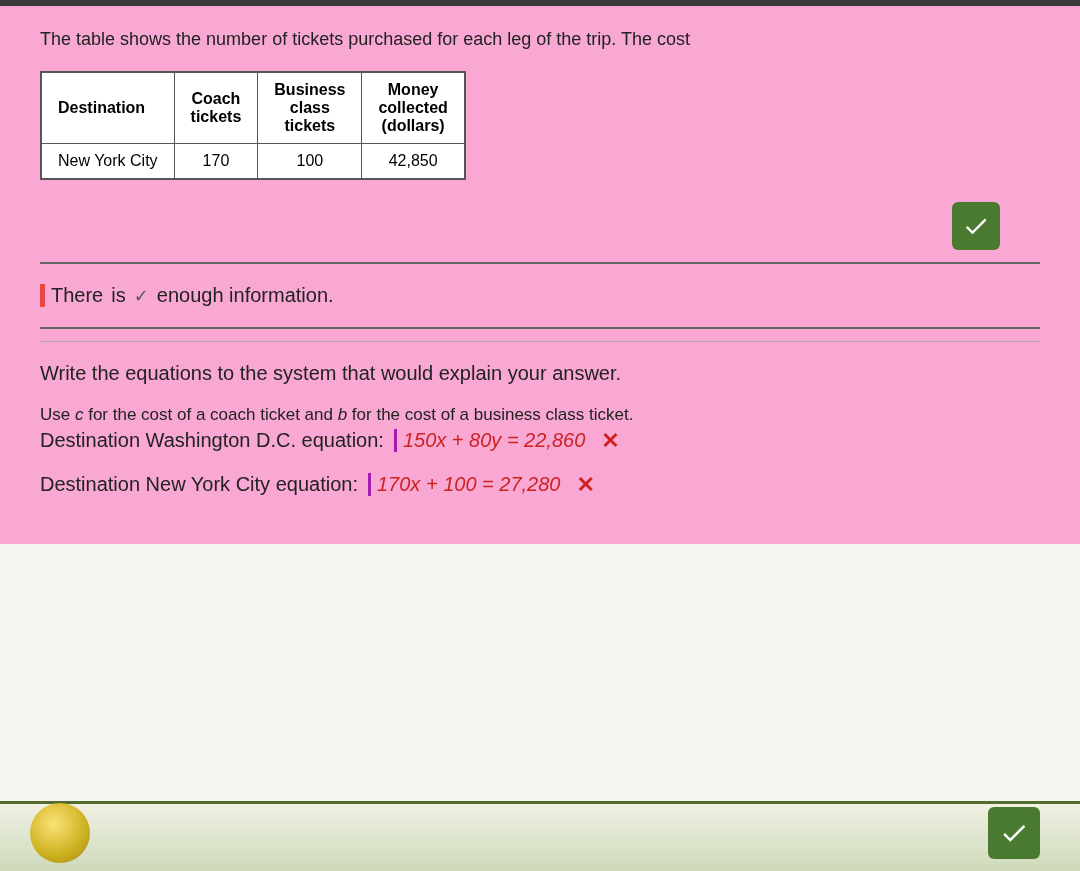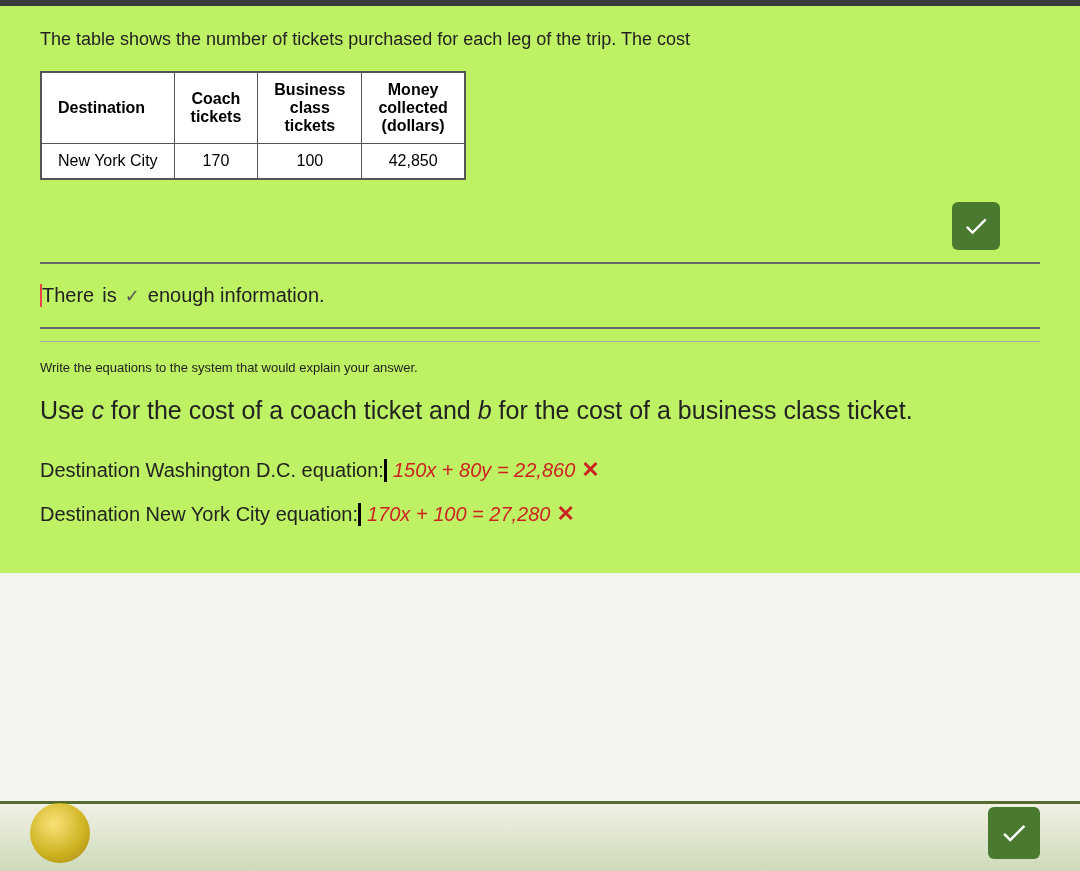--- a/index.html
+++ b/index.html
@@ -19,7 +19,7 @@
     }
 
     .content-area {
-      background: #bef264;
+      background: #f9a8d4;
       padding: 20px 40px 20px 40px;
     }
 

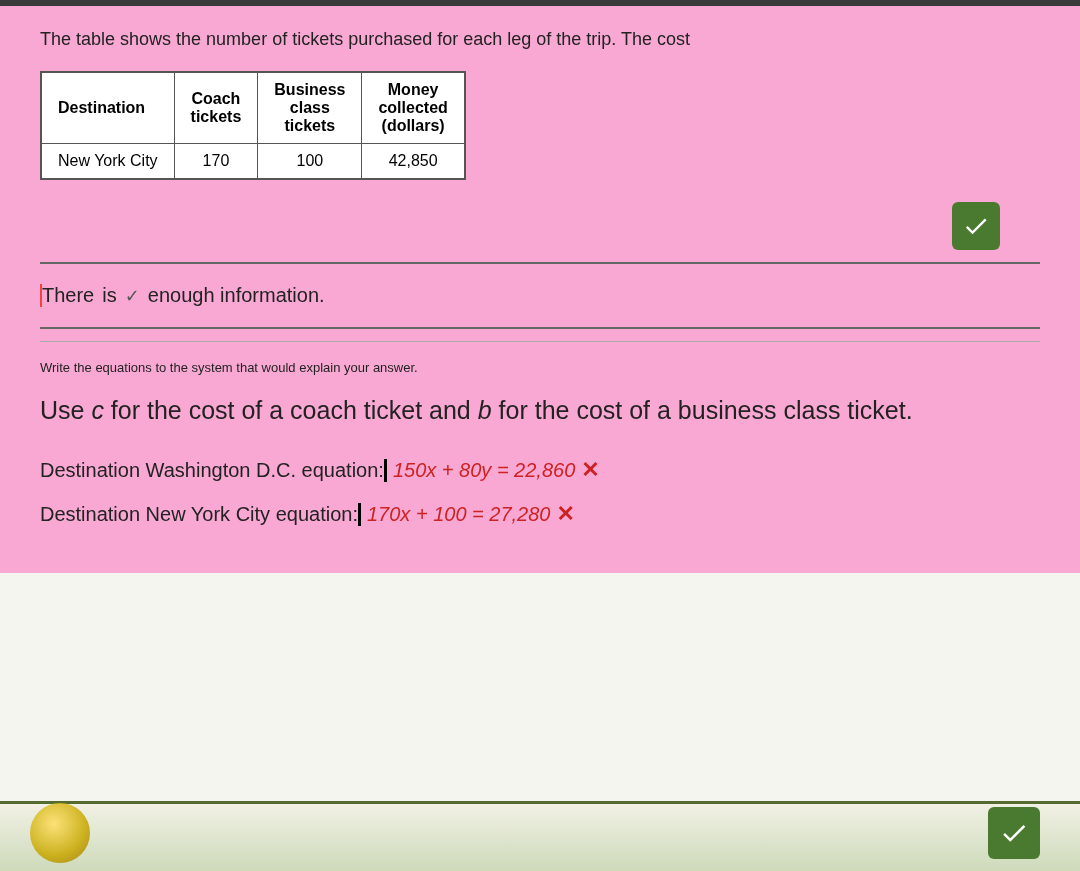--- a/index.html
+++ b/index.html
@@ -116,7 +116,8 @@
     }
 
     .answer-row .left-border {
-      border-left: 2px solid #ef4444;
+      border-left: 5px solid #ef4444;
+      padding-left: 6px;
     }
 
     .check-icon-inline {

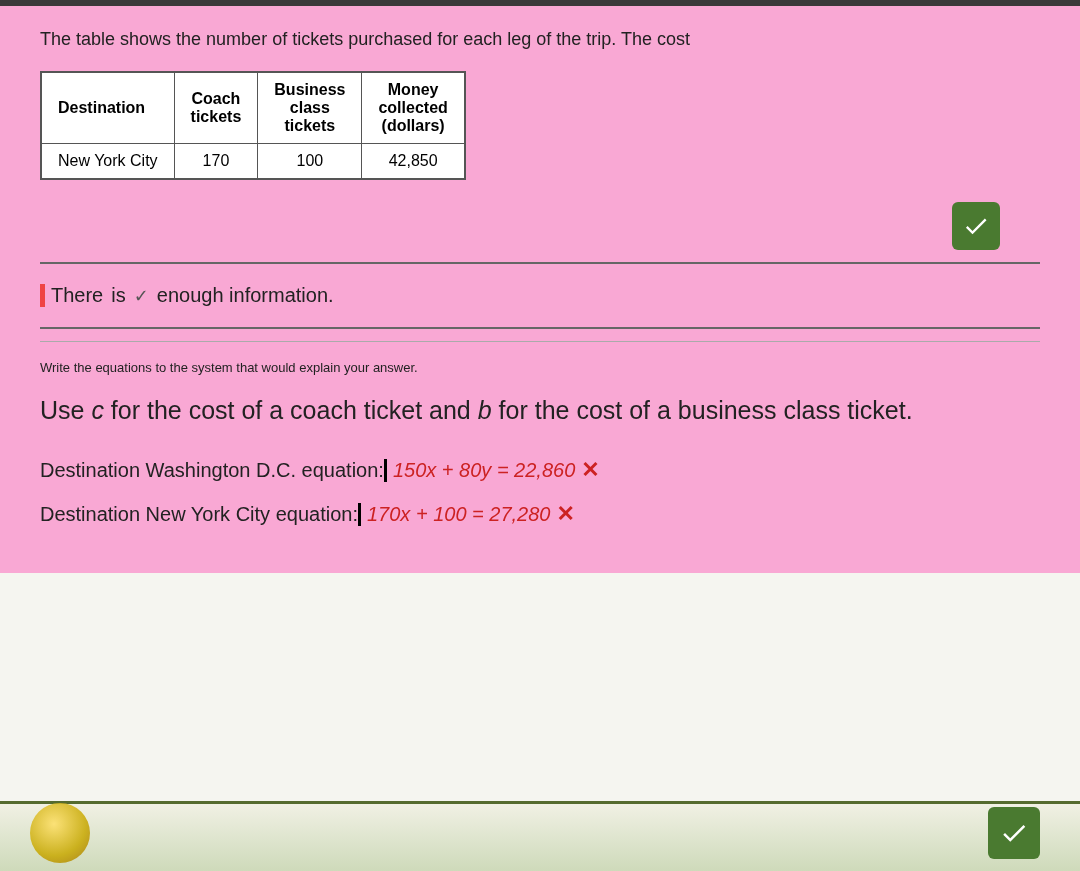--- a/index.html
+++ b/index.html
@@ -132,7 +132,7 @@
     }
 
     .eq-prompt {
-      font-size: 13px;
+      font-size: 20px;
       font-family: Arial, sans-serif;
       color: #222;
       margin-bottom: 14px;

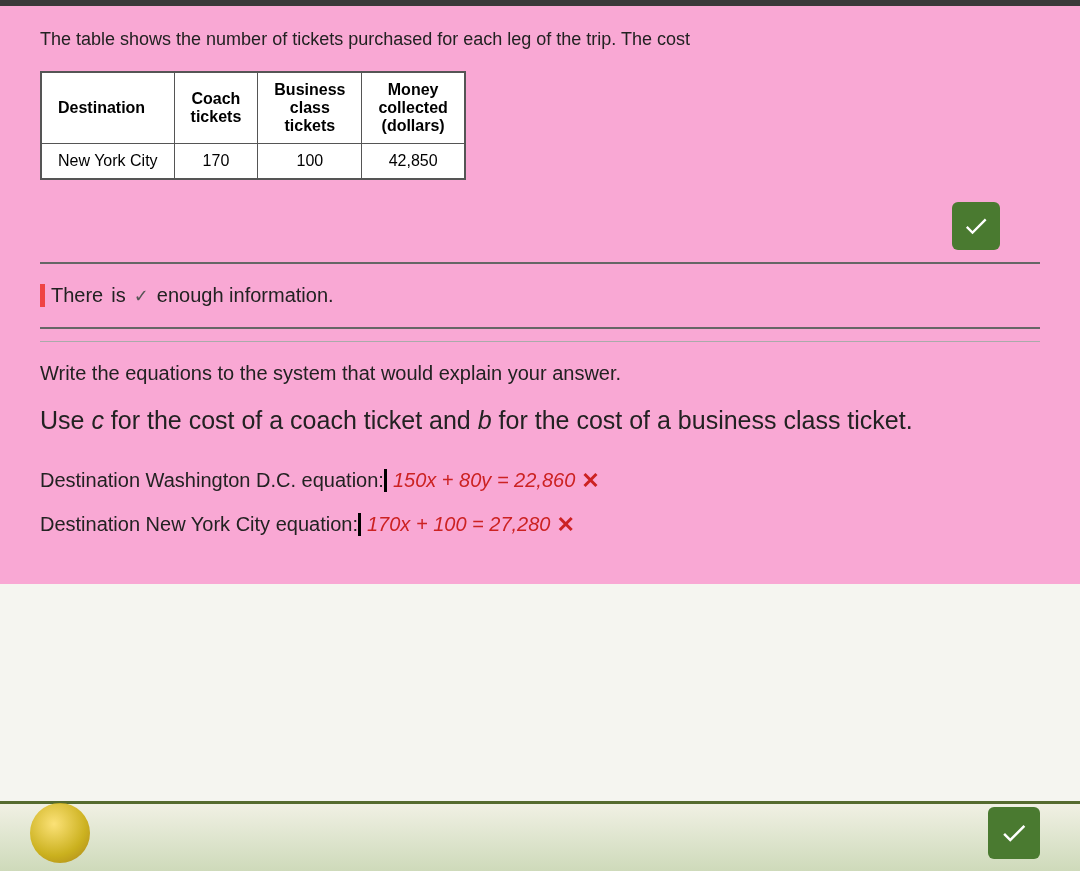--- a/index.html
+++ b/index.html
@@ -140,10 +140,9 @@
     }
 
     .eq-use-line {
-      font-size: 25px;
-      font-family: Arial, sans-serif;
-      color: #222;
-      margin-bottom: 28px;
+      font-size: 17px;
+      font-family: Arial, sans-serif;
+      color: #222;
       line-height: 1.5;
     }
 

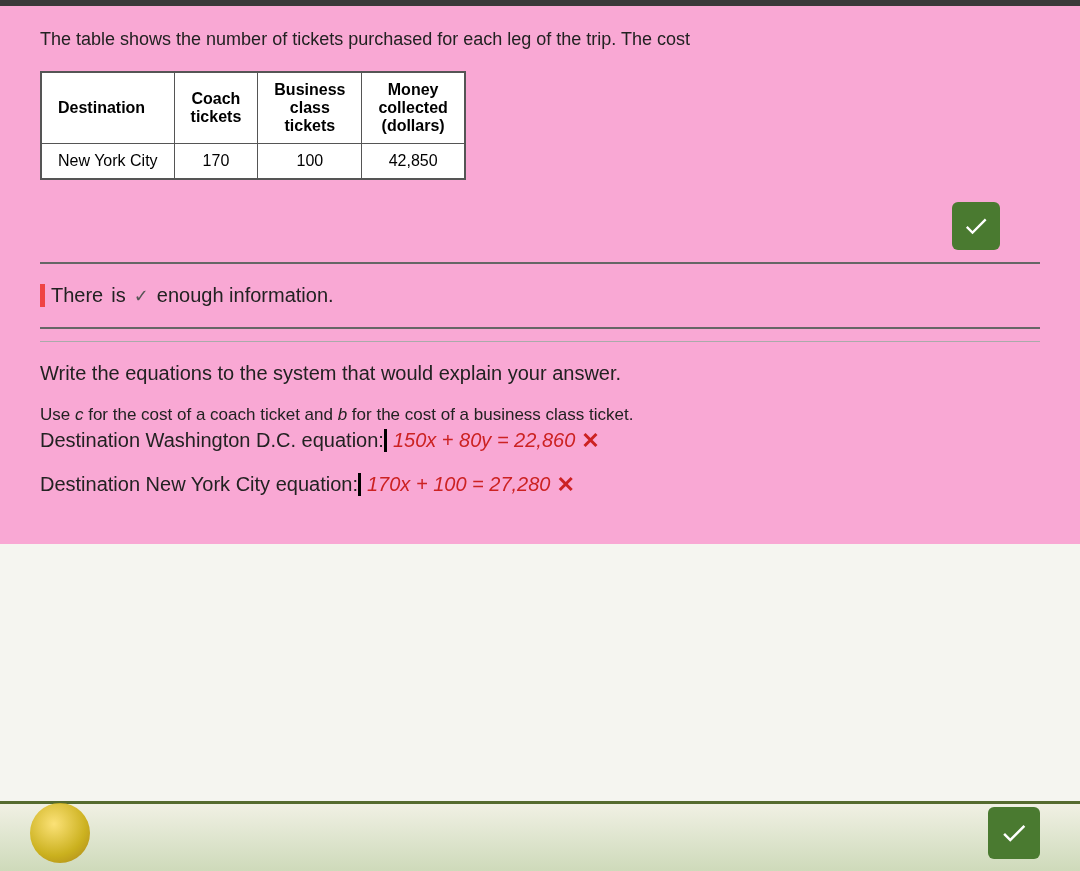--- a/index.html
+++ b/index.html
@@ -153,6 +153,7 @@
     .equation-row {
       display: flex;
       align-items: center;
+      gap: 10px;
       font-size: 20px;
       font-family: Arial, sans-serif;
       color: #222;

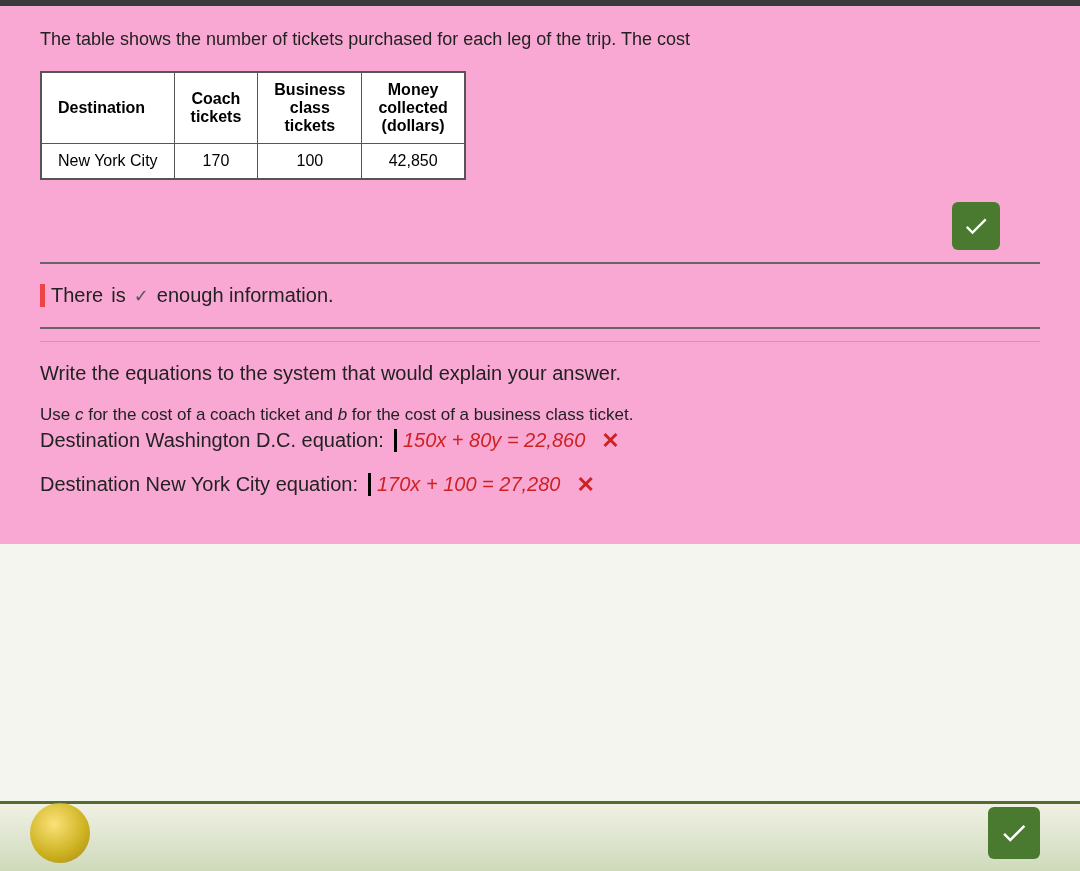--- a/index.html
+++ b/index.html
@@ -163,7 +163,7 @@
     .equation-input-box {
       display: flex;
       align-items: center;
-      border-left: 3px solid #000000;
+      border-left: 3px solid #a21caf;
       padding-left: 6px;
       gap: 4px;
     }

